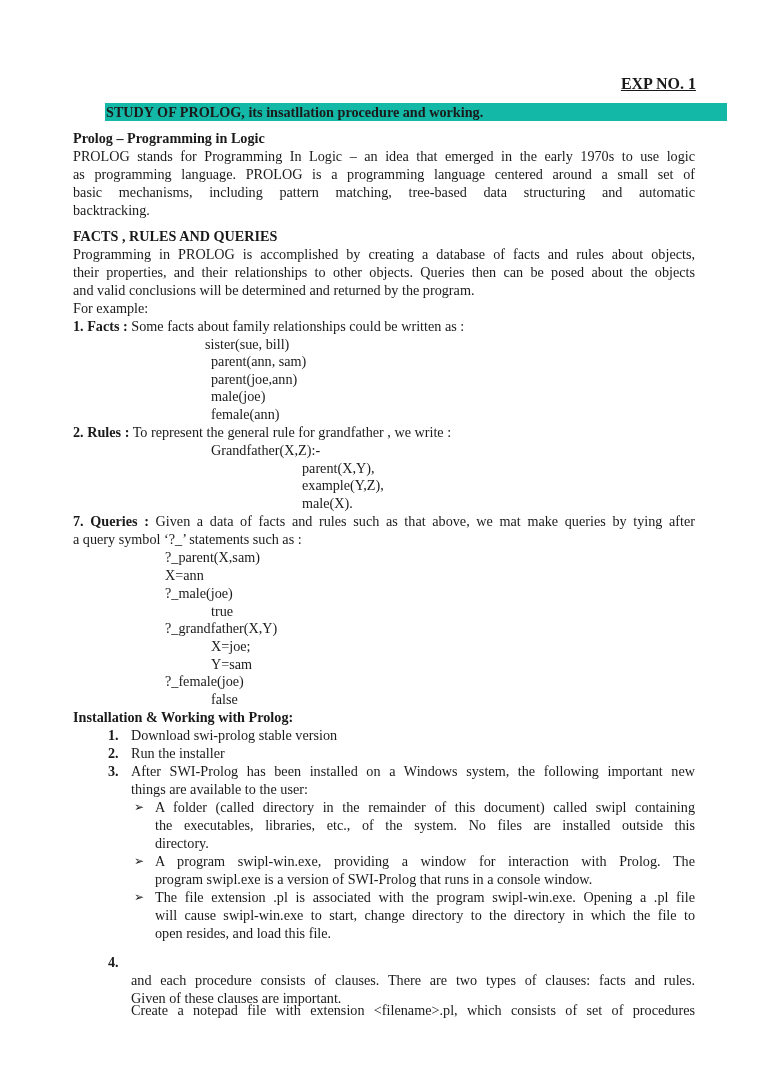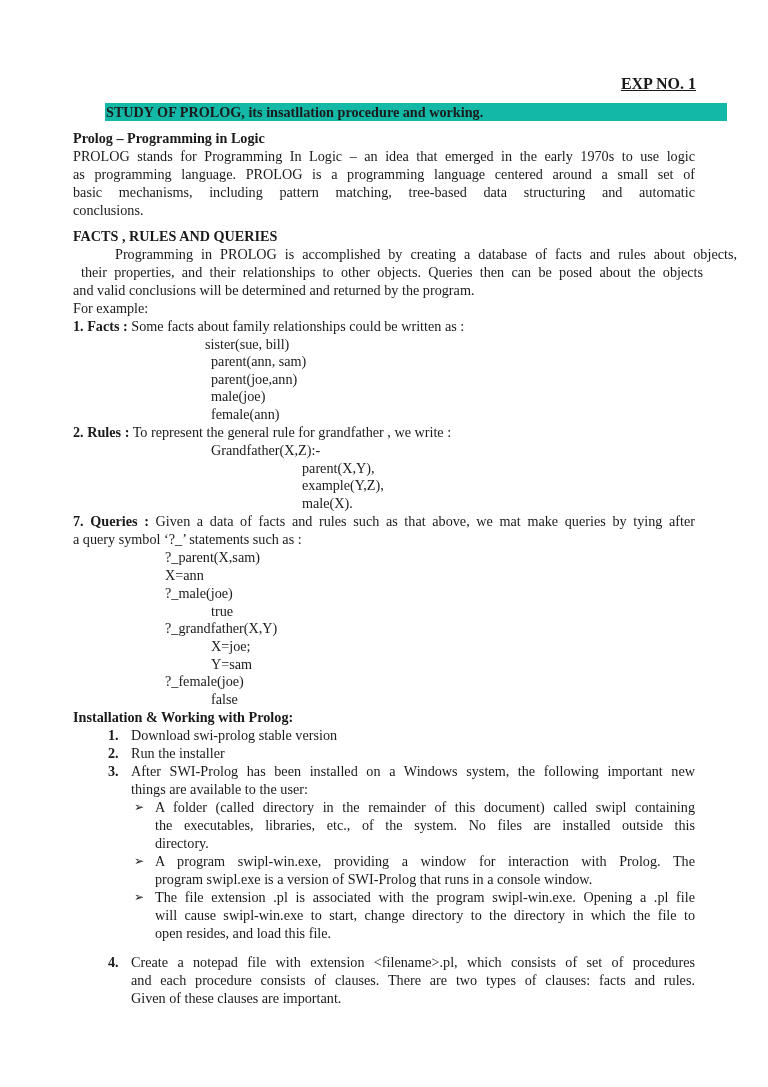--- a/index.html
+++ b/index.html
@@ -28,7 +28,7 @@
   <div class="line just" style="top:148px;width:622px;">PROLOG stands for Programming In Logic – an idea that emerged in the early 1970s to use logic</div>
   <div class="line just" style="top:166px;width:622px;">as programming language. PROLOG is a programming language centered around a small set of</div>
   <div class="line just" style="top:184px;width:622px;">basic mechanisms, including pattern matching, tree-based data structuring and automatic</div>
-  <div class="line" style="top:202px;">conclusions.</div>
+  <div class="line" style="top:202px;">backtracking.</div>
 
   <div class="line" style="top:228px;"><b>FACTS , RULES AND QUERIES</b></div>
   <div class="line just" style="top:246px;width:622px;margin-left:42px;">Programming in PROLOG is accomplished by creating a database of facts and rules about objects,</div>

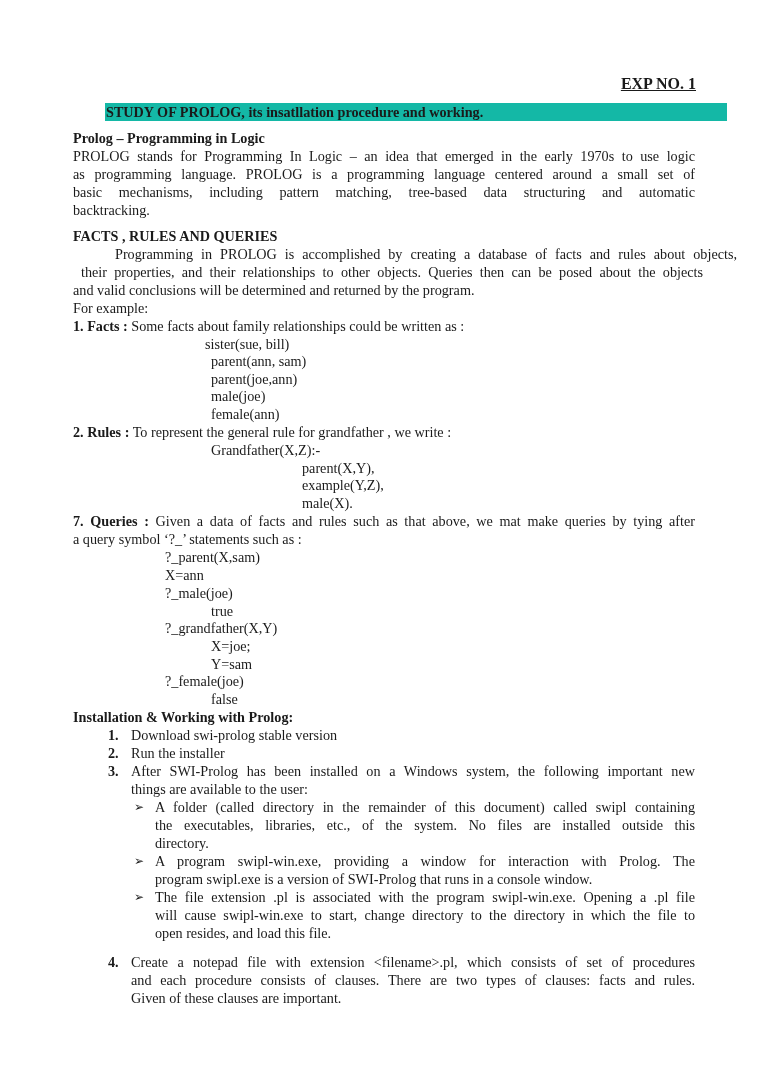--- a/index.html
+++ b/index.html
@@ -31,7 +31,7 @@
   <div class="line" style="top:202px;">backtracking.</div>
 
   <div class="line" style="top:228px;"><b>FACTS , RULES AND QUERIES</b></div>
-  <div class="line just" style="top:246px;width:622px;margin-left:42px;">Programming in PROLOG is accomplished by creating a database of facts and rules about objects,</div>
+  <div class="line just" style="top:246px;width:622px;">Programming in PROLOG is accomplished by creating a database of facts and rules about objects,</div>
   <div class="line just" style="top:264px;width:622px;margin-left:8px;">their properties, and their relationships to other objects. Queries then can be posed about the objects</div>
   <div class="line" style="top:282px;">and valid conclusions will be determined and returned by the program.</div>
   <div class="line" style="top:300px;">For example:</div>

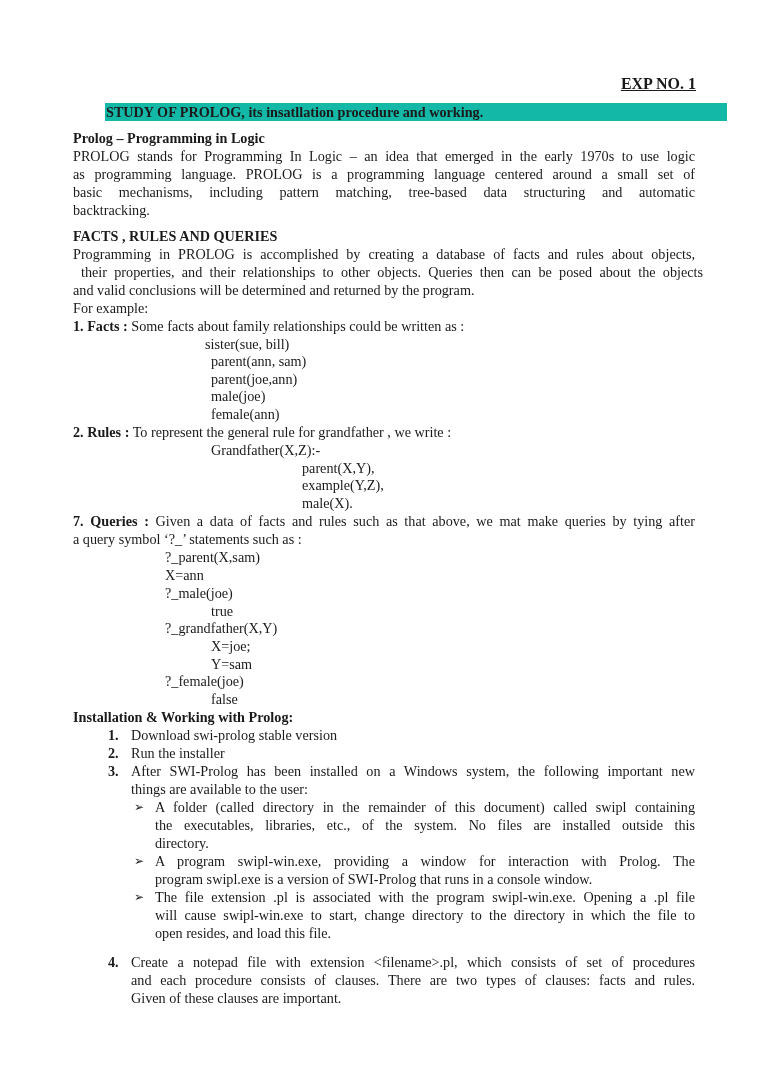--- a/index.html
+++ b/index.html
@@ -32,7 +32,7 @@
 
   <div class="line" style="top:228px;"><b>FACTS , RULES AND QUERIES</b></div>
   <div class="line just" style="top:246px;width:622px;">Programming in PROLOG is accomplished by creating a database of facts and rules about objects,</div>
-  <div class="line just" style="top:264px;width:622px;margin-left:8px;">their properties, and their relationships to other objects. Queries then can be posed about the objects</div>
+  <div class="line just" style="top:264px;width:622px;">their properties, and their relationships to other objects. Queries then can be posed about the objects</div>
   <div class="line" style="top:282px;">and valid conclusions will be determined and returned by the program.</div>
   <div class="line" style="top:300px;">For example:</div>
 

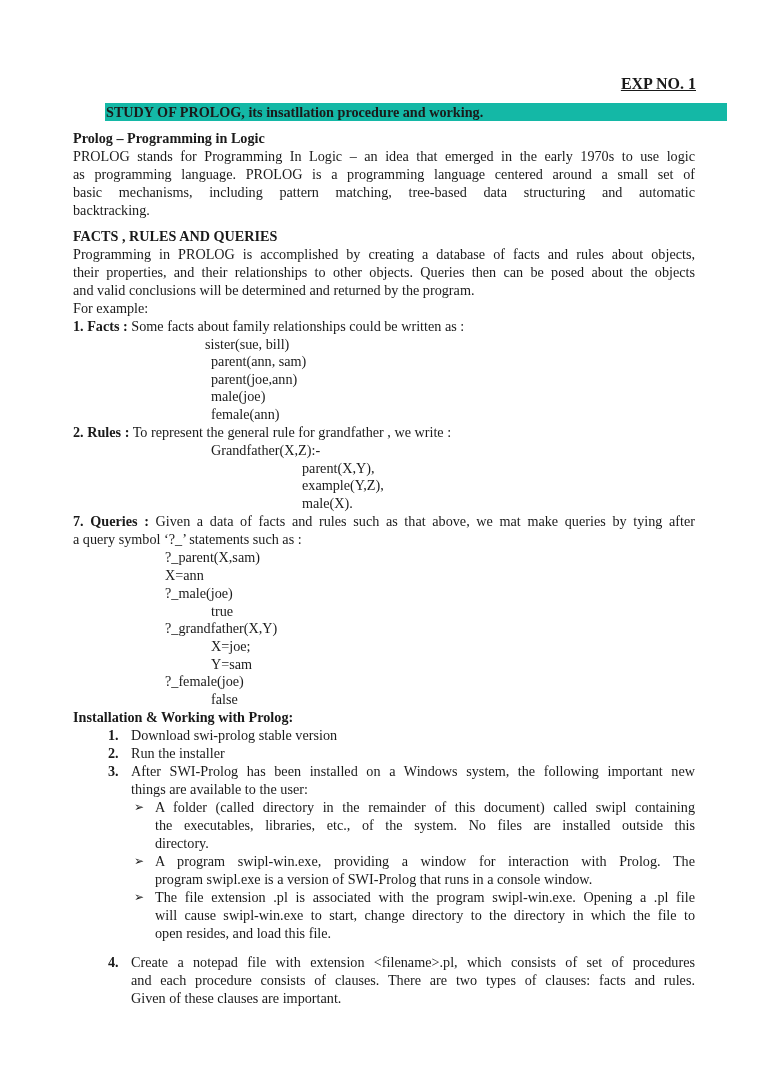--- a/index.html
+++ b/index.html
@@ -88,7 +88,7 @@
   <div class="line" style="top:925px;left:82px;">open resides, and load this file.</div>
 
   <div class="num" style="top:954px;left:35px;">4.</div>
-  <div class="line just" style="top:954px;left:58px;width:564px;">Create a notepad file with extension &lt;filename&gt;.pl, which consists of set of procedures</div>
+  <div class="line just" style="top:1002px;left:58px;width:564px;">Create a notepad file with extension &lt;filename&gt;.pl, which consists of set of procedures</div>
   <div class="line just" style="top:972px;left:58px;width:564px;">and each procedure consists of clauses. There are two types of clauses: facts and rules.</div>
   <div class="line" style="top:990px;left:58px;">Given of these clauses are important.</div>
 

